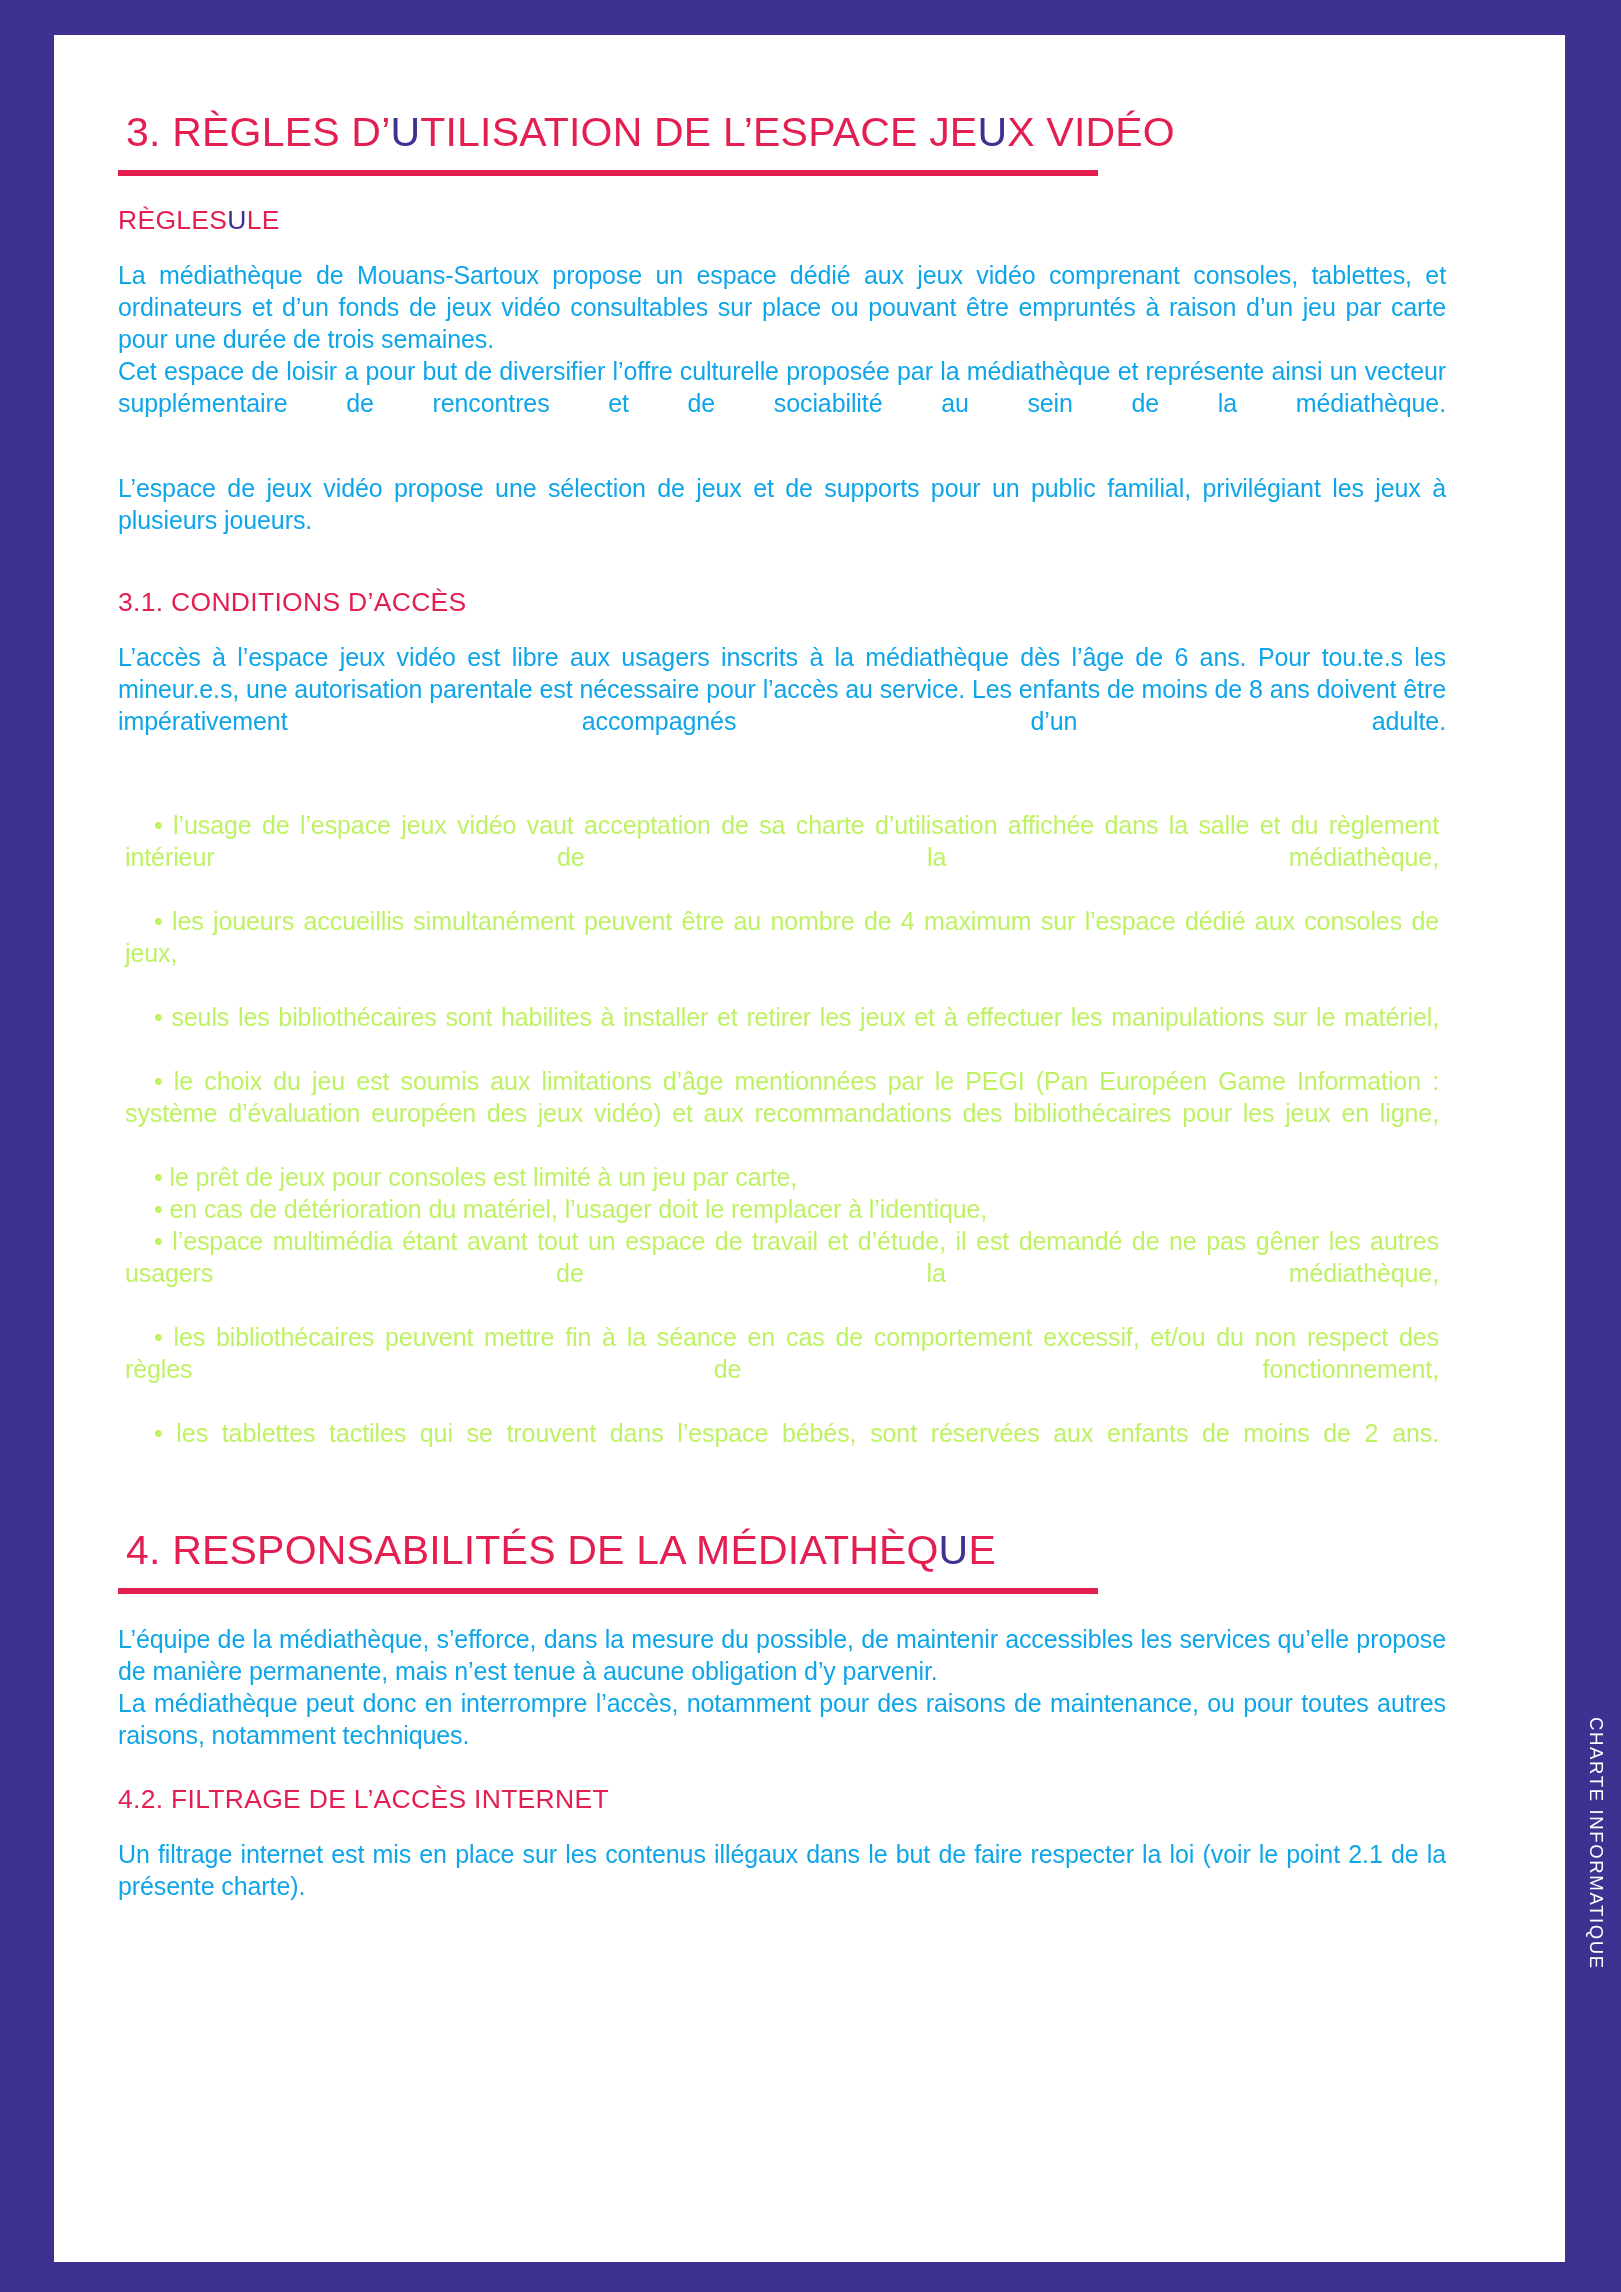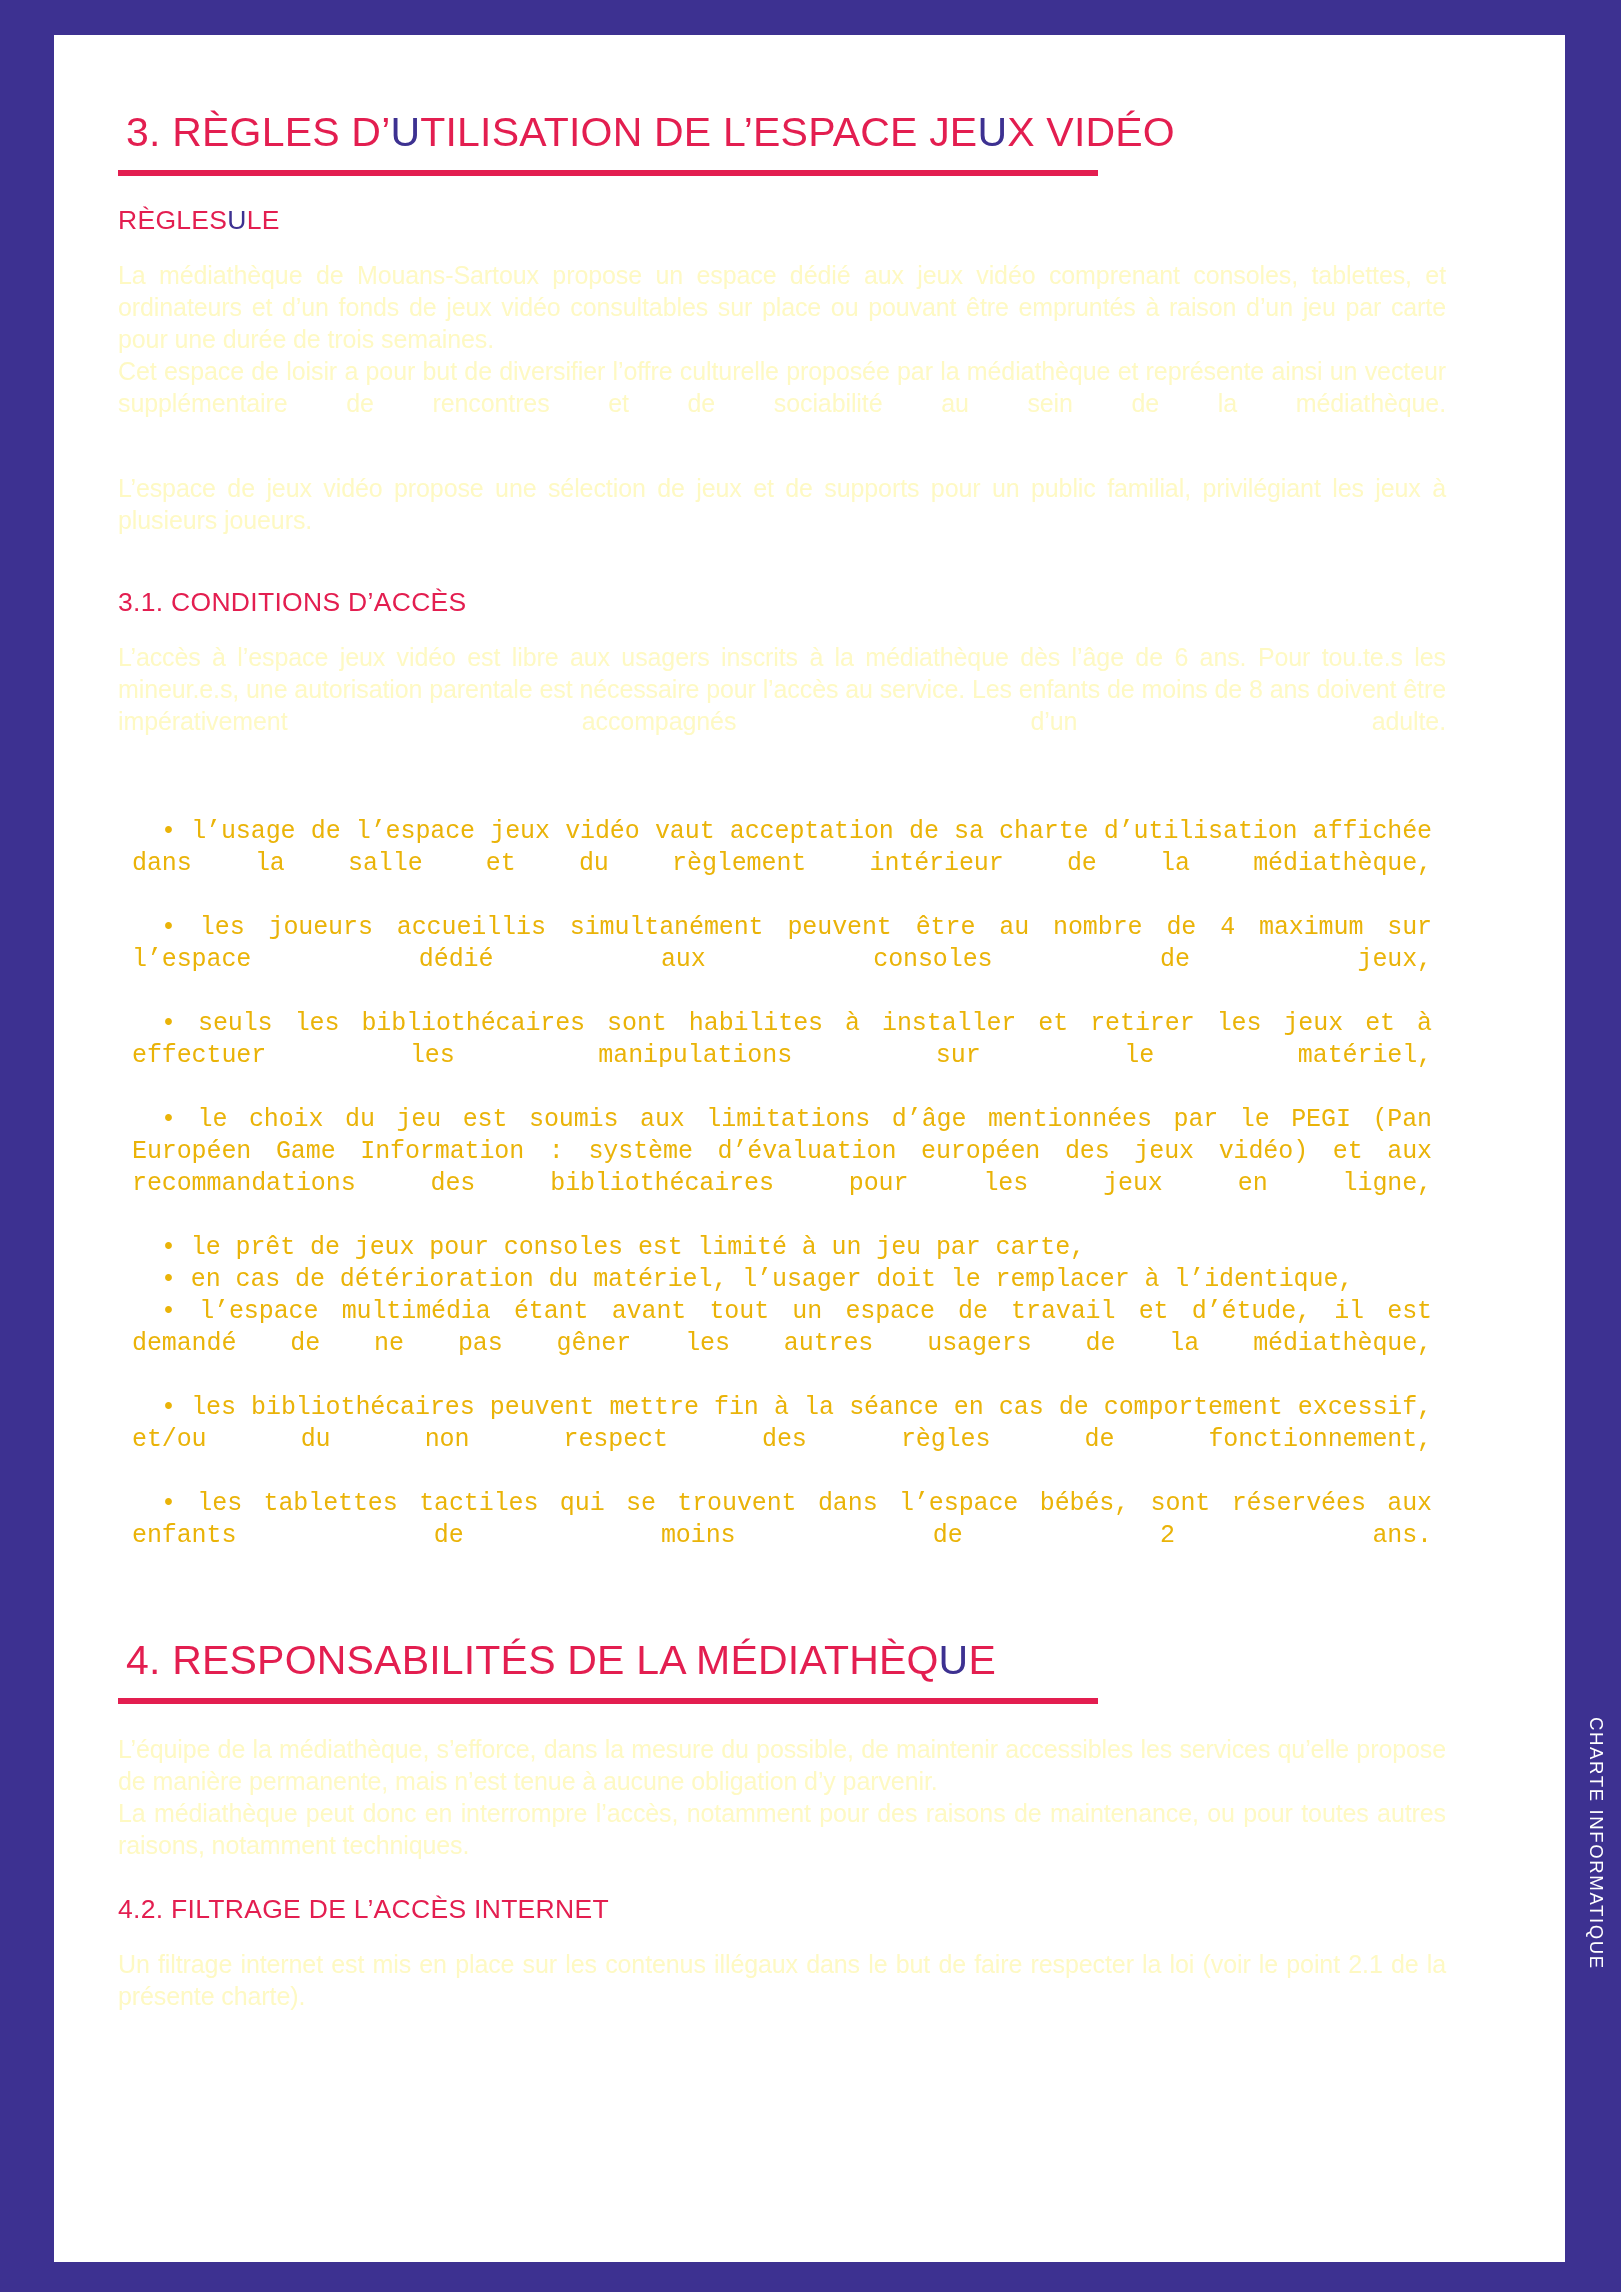--- a/index.html
+++ b/index.html
@@ -95,7 +95,7 @@
 
   
   p.body {
-    color: #fef9c3;
+    color: #0ea5e9;
     font-family: "Liberation Sans", sans-serif;
     font-size: 25px;
     line-height: 1.28;

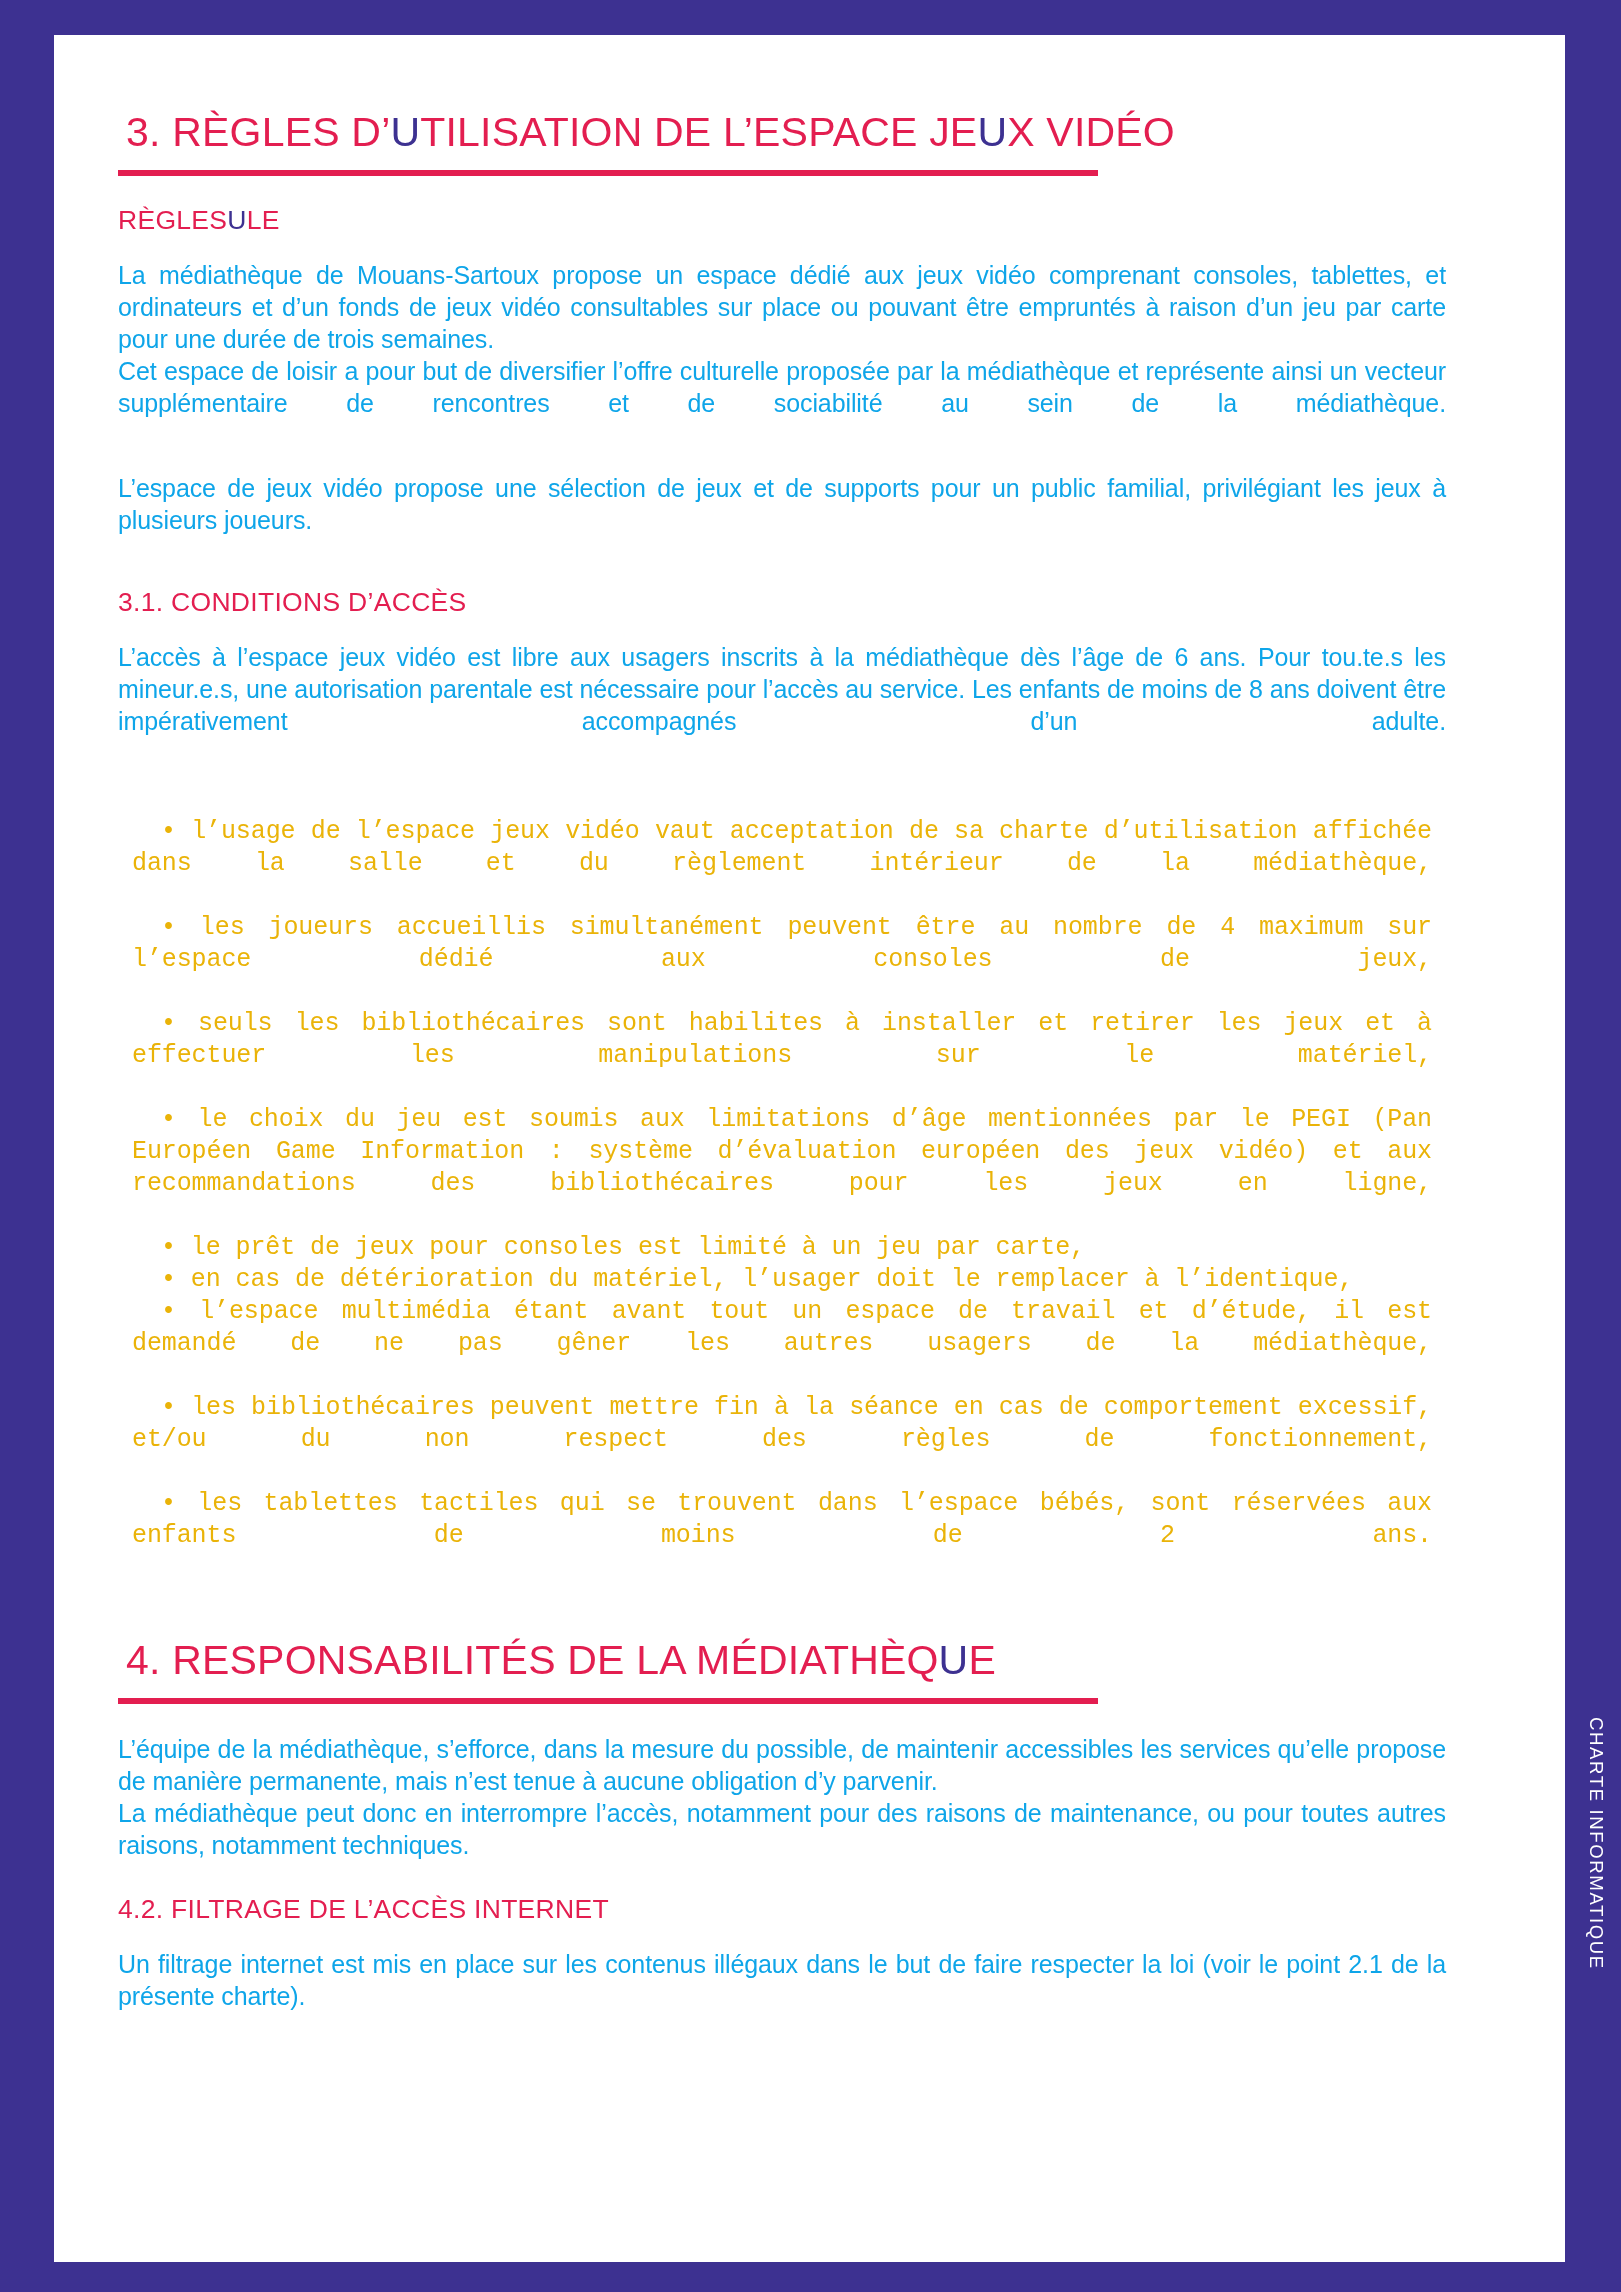--- a/index.html
+++ b/index.html
@@ -118,10 +118,10 @@
   
   ul.bullets {
     list-style: none;
-    margin: 14px;
+    margin: 7px;
     padding: 0;
-    color: #eab308;
-    font-family: Liberation Mono, monospace;
+    color: #bef264;
+    font-family: Liberation Sans, sans-serif;
     font-size: 25px;
     line-height: 1.28;
     letter-spacing: -0.1px;

